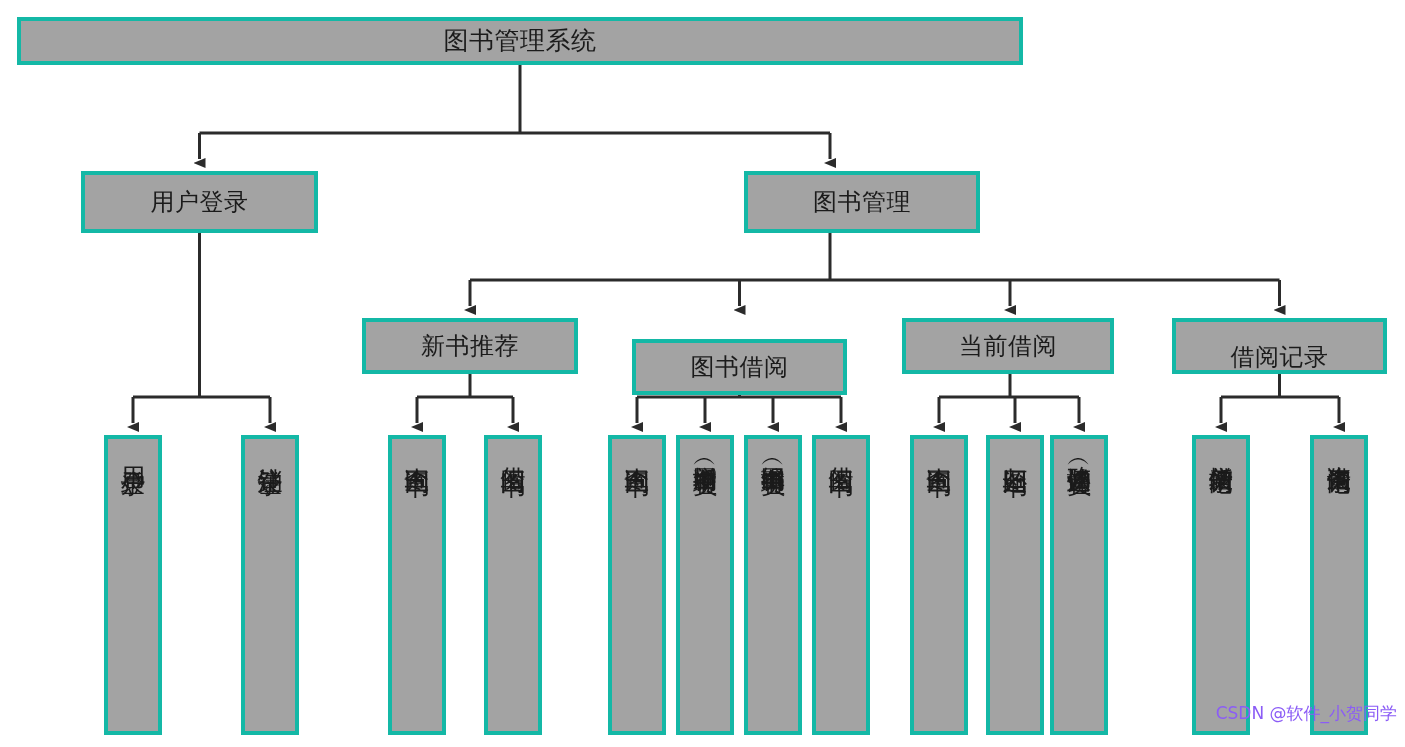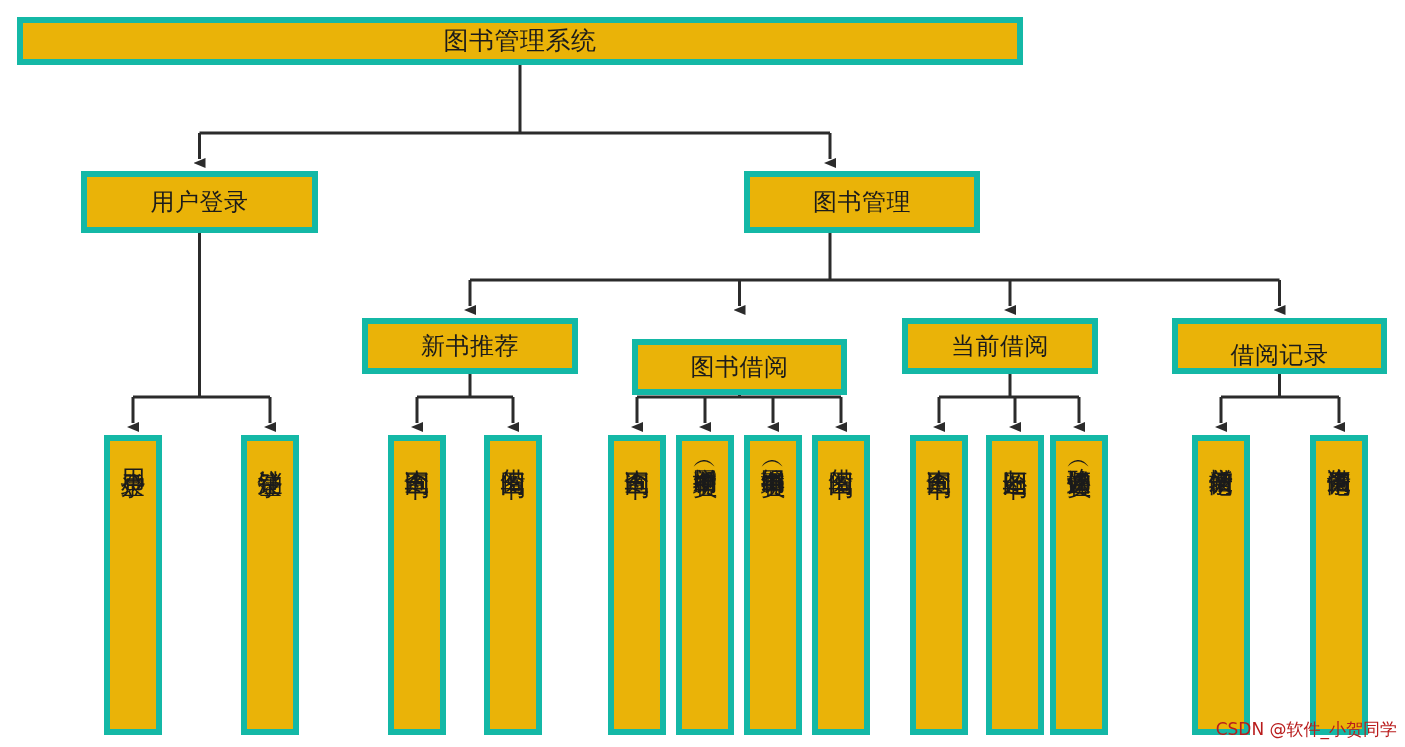--- a/index.html
+++ b/index.html
@@ -30,8 +30,8 @@
   .node {
     position: absolute;
     box-sizing: border-box;
-    border: 6px solid #14b8a6;
-    background: #eab308;
+    border: 4px solid #14b8a6;
+    background: #a3a3a3;
     display: flex;
     align-items: center;
     justify-content: center;

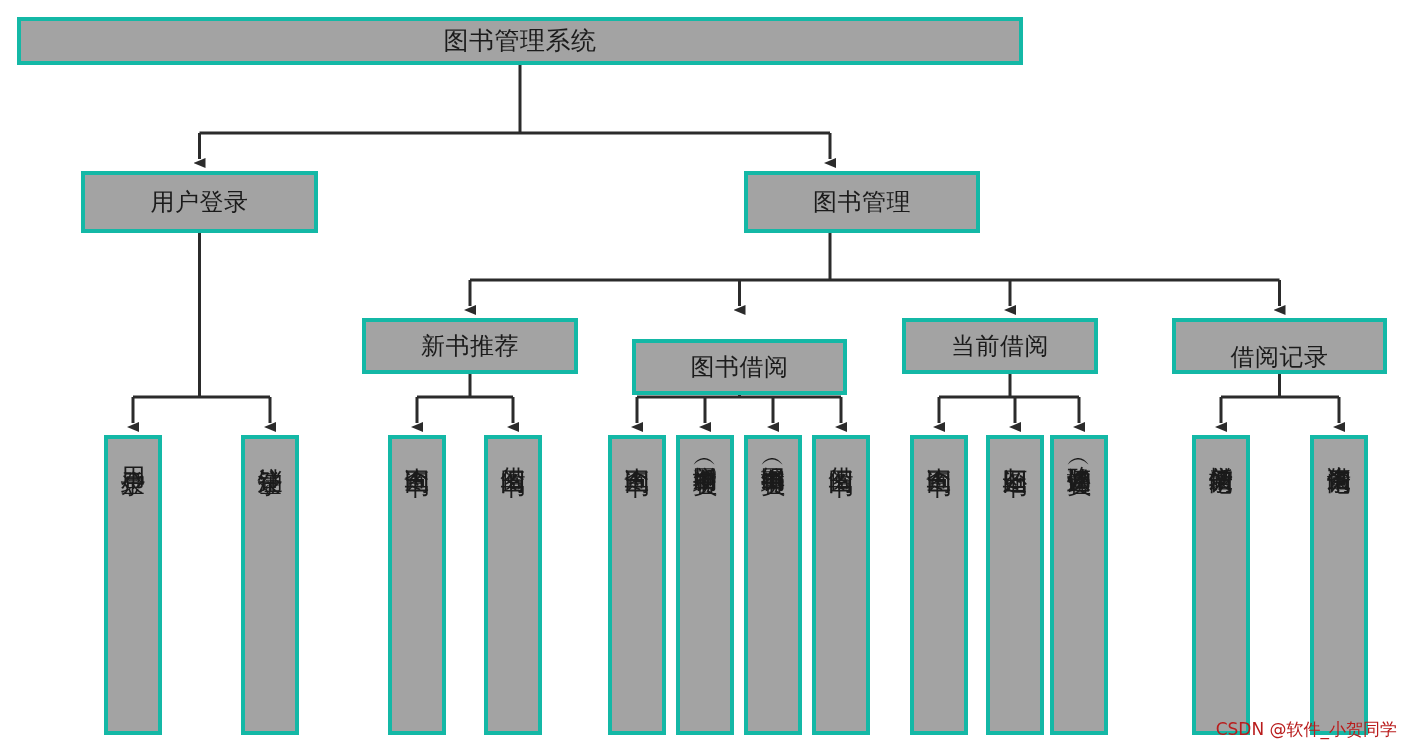--- a/index.html
+++ b/index.html
@@ -142,7 +142,7 @@
       <div class="node horiz" style="left: 632px; top: 318px; width: 215px; height: 56px; margin-top: 21px;">
         <span class="label">图书借阅</span>
       </div>
-      <div class="node horiz" style="left: 902px; top: 318px; width: 196px; height: 56px;">
+      <div class="node horiz" style="left: 902px; top: 318px; width: 212px; height: 56px;">
         <span class="label">当前借阅</span>
       </div>
       <div class="node horiz" style="left: 1172px; top: 318px; width: 215px; height: 56px; align-items: flex-end;">

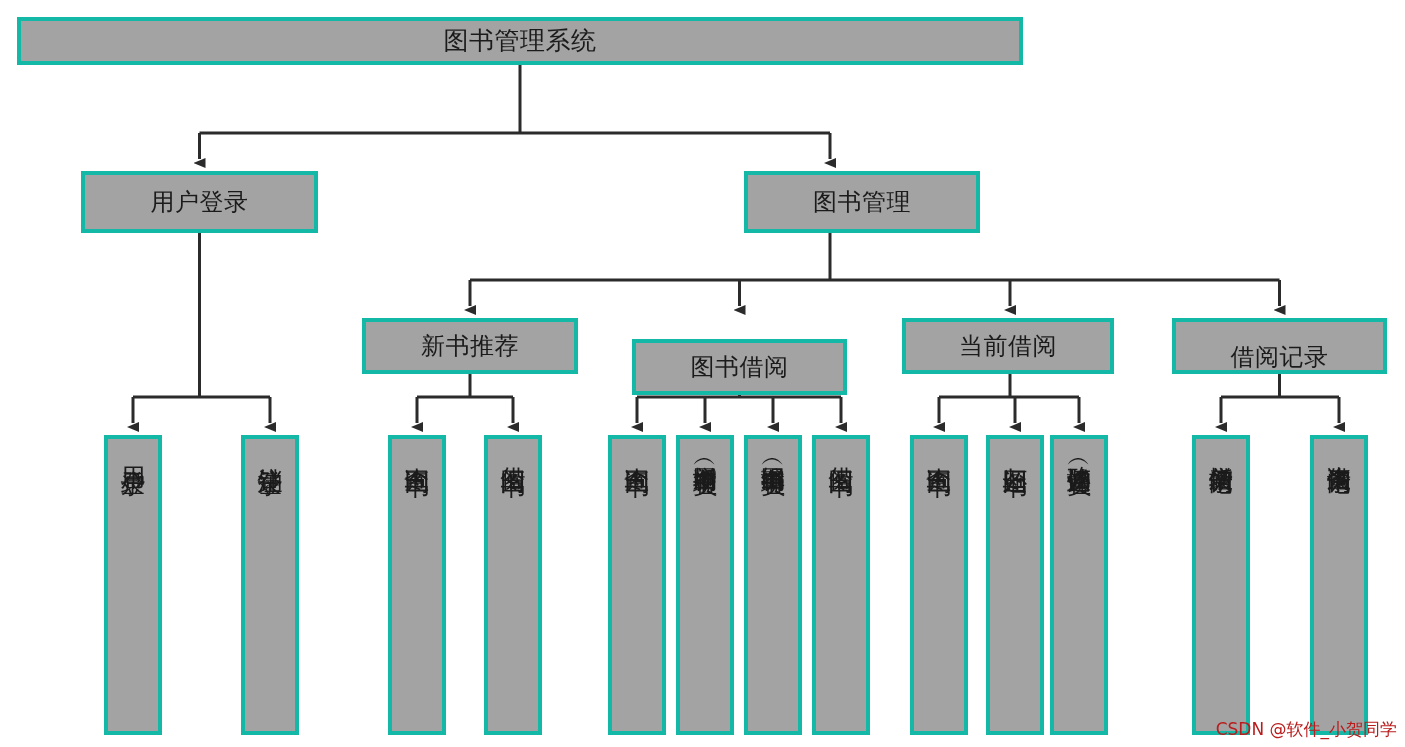--- a/index.html
+++ b/index.html
@@ -71,9 +71,9 @@
   #watermark {
     position: absolute;
     right: 8px;
-    bottom: 6px;
+    bottom: 22px;
     font-size: 17px;
-    color: #b91c1c;
+    color: #8b5cf6;
     white-space: nowrap;
     z-index: 5;
     font-family: "DejaVu Sans", "Liberation Sans", sans-serif;

